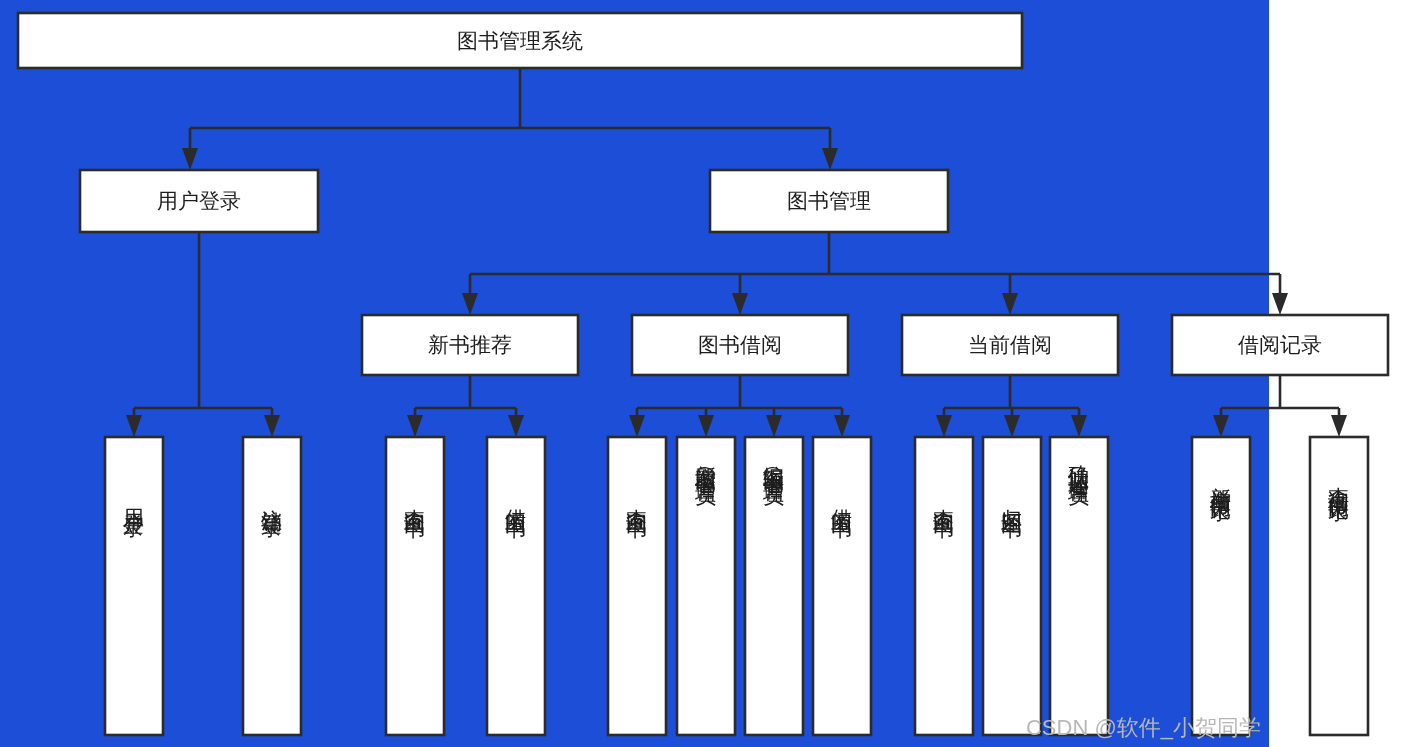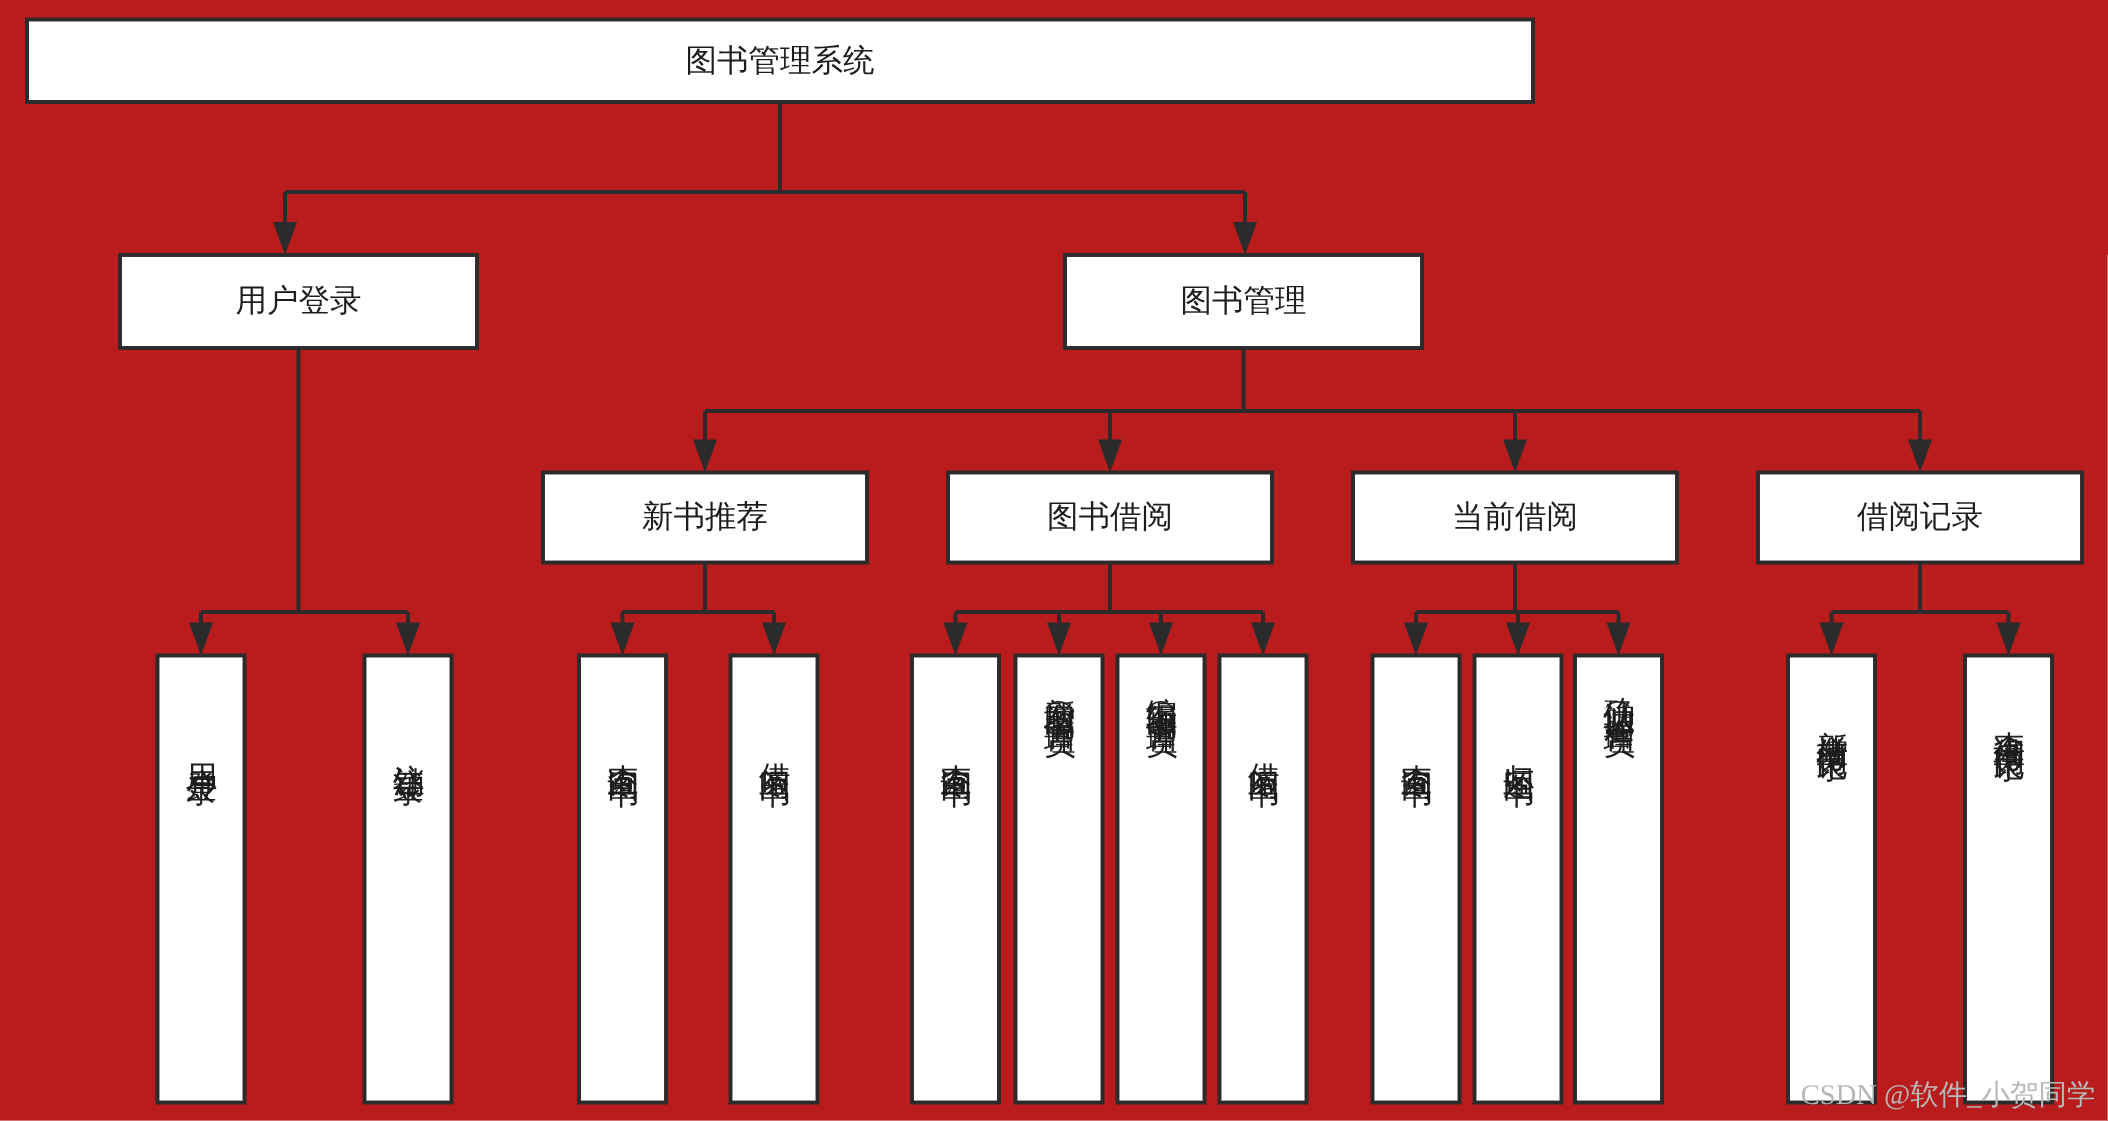--- a/index.html
+++ b/index.html
@@ -16,9 +16,9 @@
   }
   #diagram-root {
     position: relative;
-    width: 1405px;
+    width: 1269px;
     height: 747px;
-    background: #b91c1c;
+    background: #1d4ed8;
   }
   svg#flow-svg {
     position: absolute;

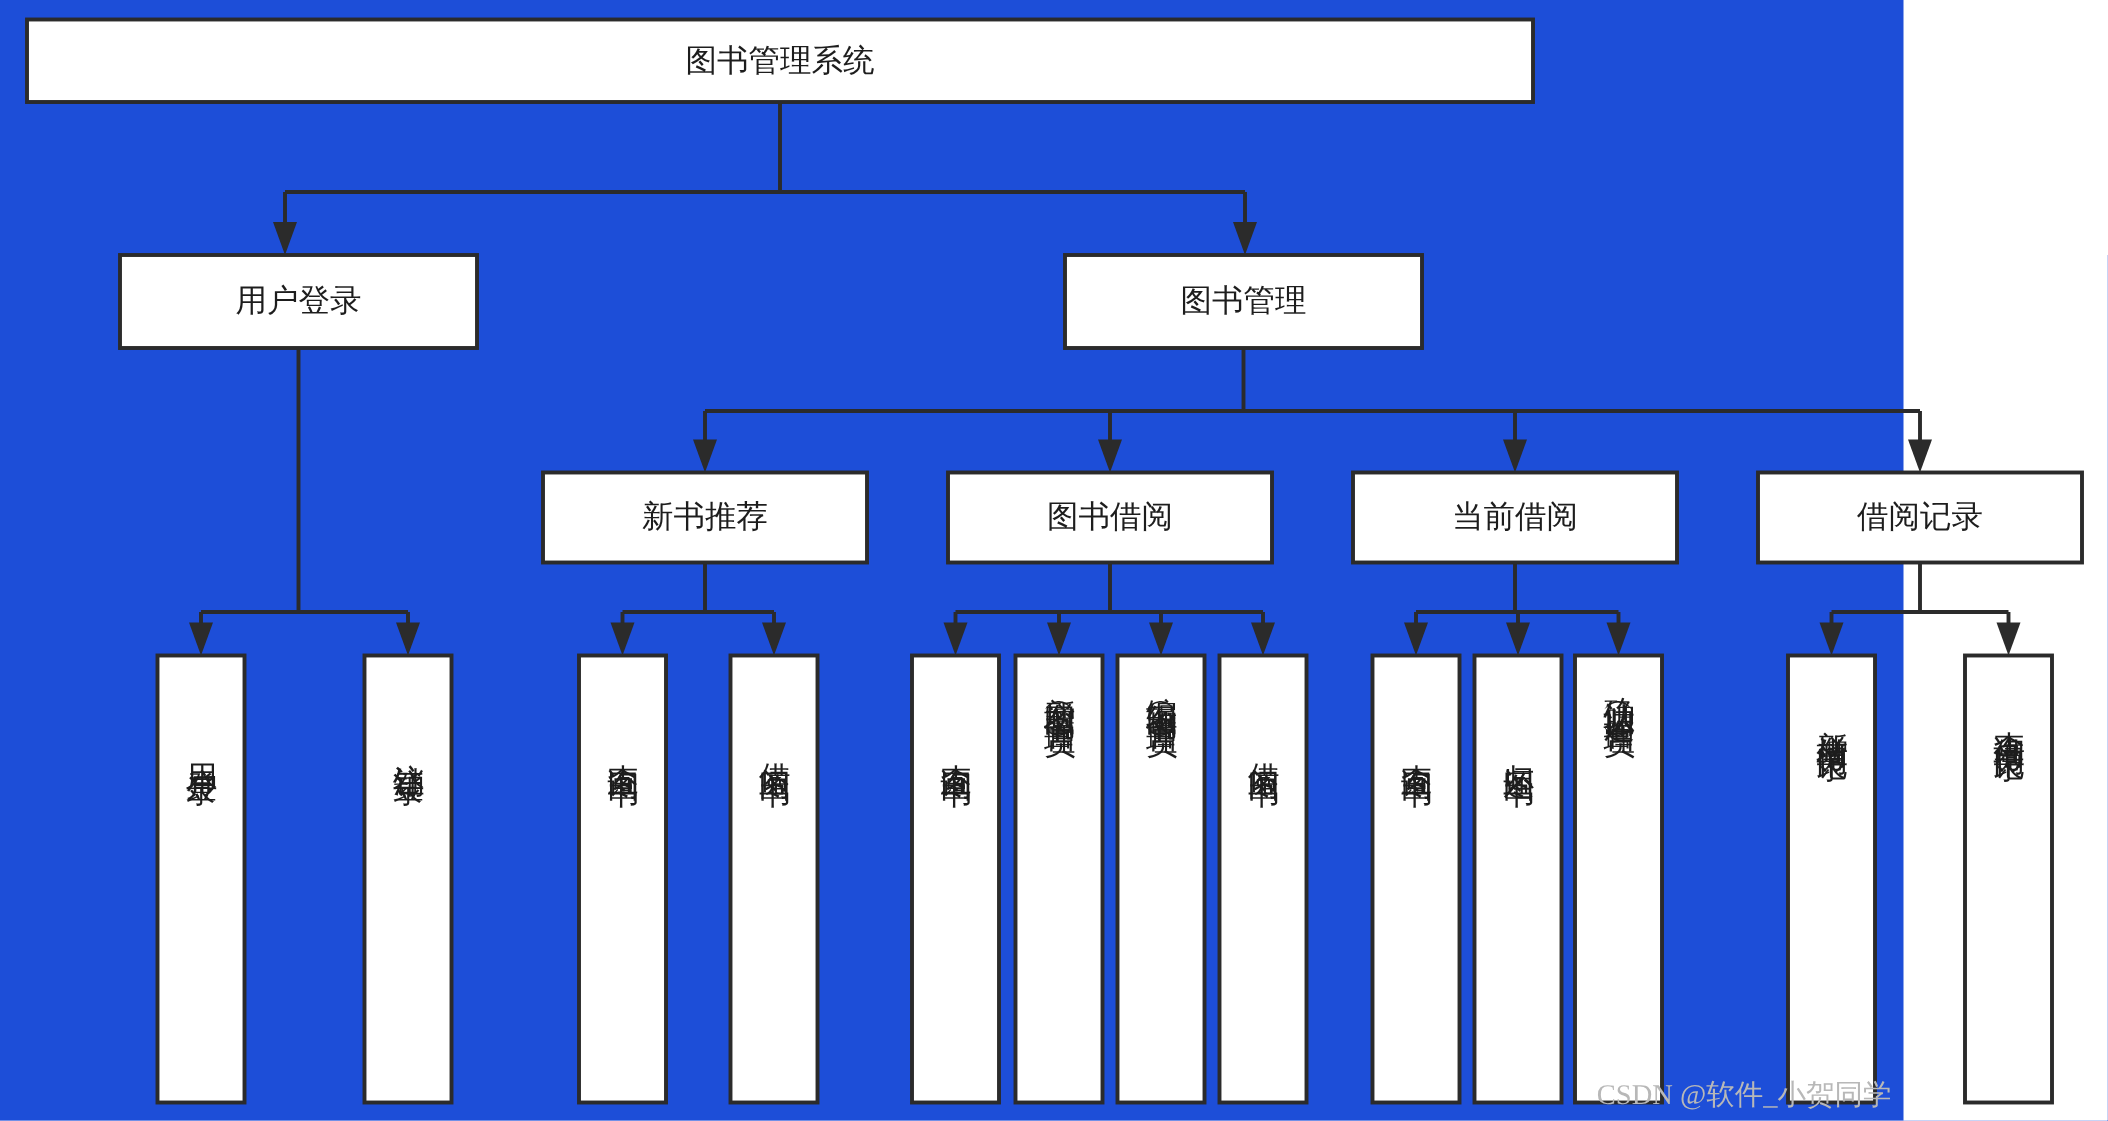--- a/index.html
+++ b/index.html
@@ -64,8 +64,8 @@
     position: absolute;
     right: 8px;
     bottom: 4px;
-    font-family: Liberation Serif, serif;
-    font-size: 19px;
+    font-family: Liberation Sans, sans-serif;
+    font-size: 22px;
     color: #b8b8b8;
     white-space: nowrap;
     user-select: none;

